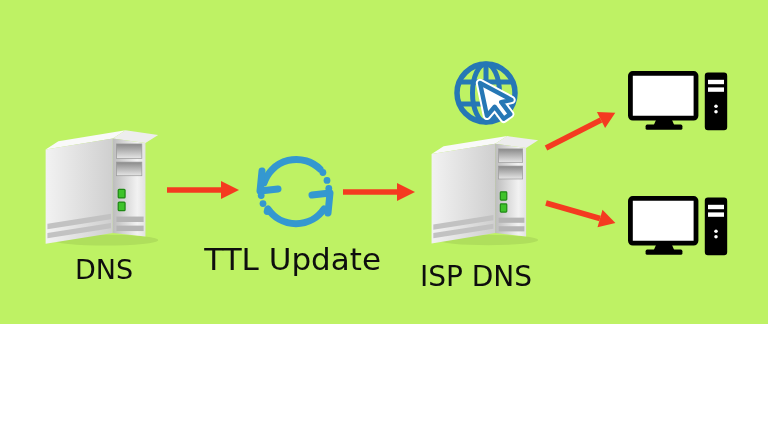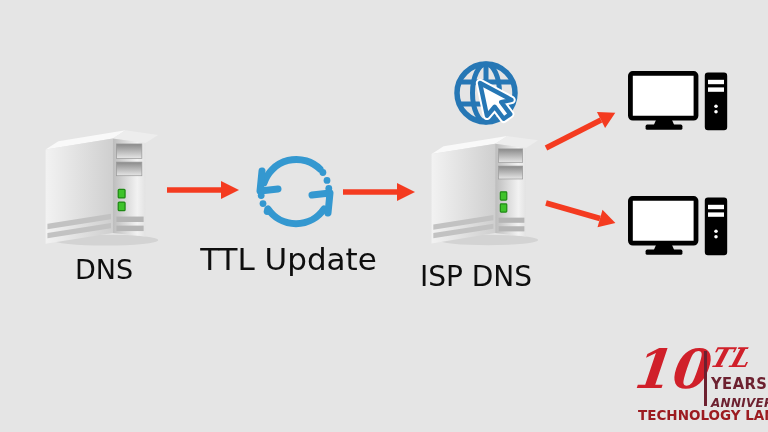--- a/index.html
+++ b/index.html
@@ -4,7 +4,7 @@
 <style>
   html,body{margin:0;padding:0;background:#fff;}
   .stage{
-    position:relative;width:768px;height:432px;background:#e5e5e5;overflow:hidden;
+    position:relative;width:768px;height:324px;background:#bef264;overflow:hidden;
     font-family:"DejaVu Sans",sans-serif;
   }
   .abs{position:absolute;}

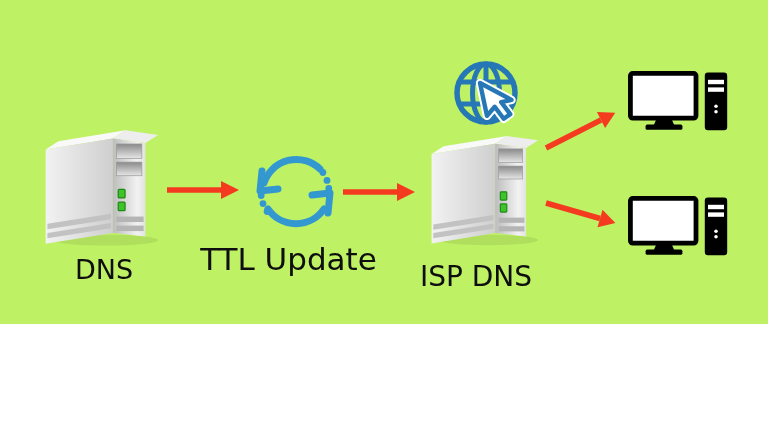--- a/index.html
+++ b/index.html
@@ -13,7 +13,7 @@
     font-family:"DejaVu Sans",sans-serif;line-height:1.1;white-space:nowrap;
   }
   #lbl-dns{left:45px;top:255px;width:118px;font-size:27px;}
-  #lbl-ttl{left:196px;top:242px;width:185px;font-size:31px;}
+  #lbl-ttl{left:196px;top:242px;width:185px;font-size:31px;text-align:right;}
   #lbl-isp{left:415px;top:262px;width:122px;font-size:28px;}
   #lbl-user{left:624px;top:272px;width:116px;font-size:27px;}
 

